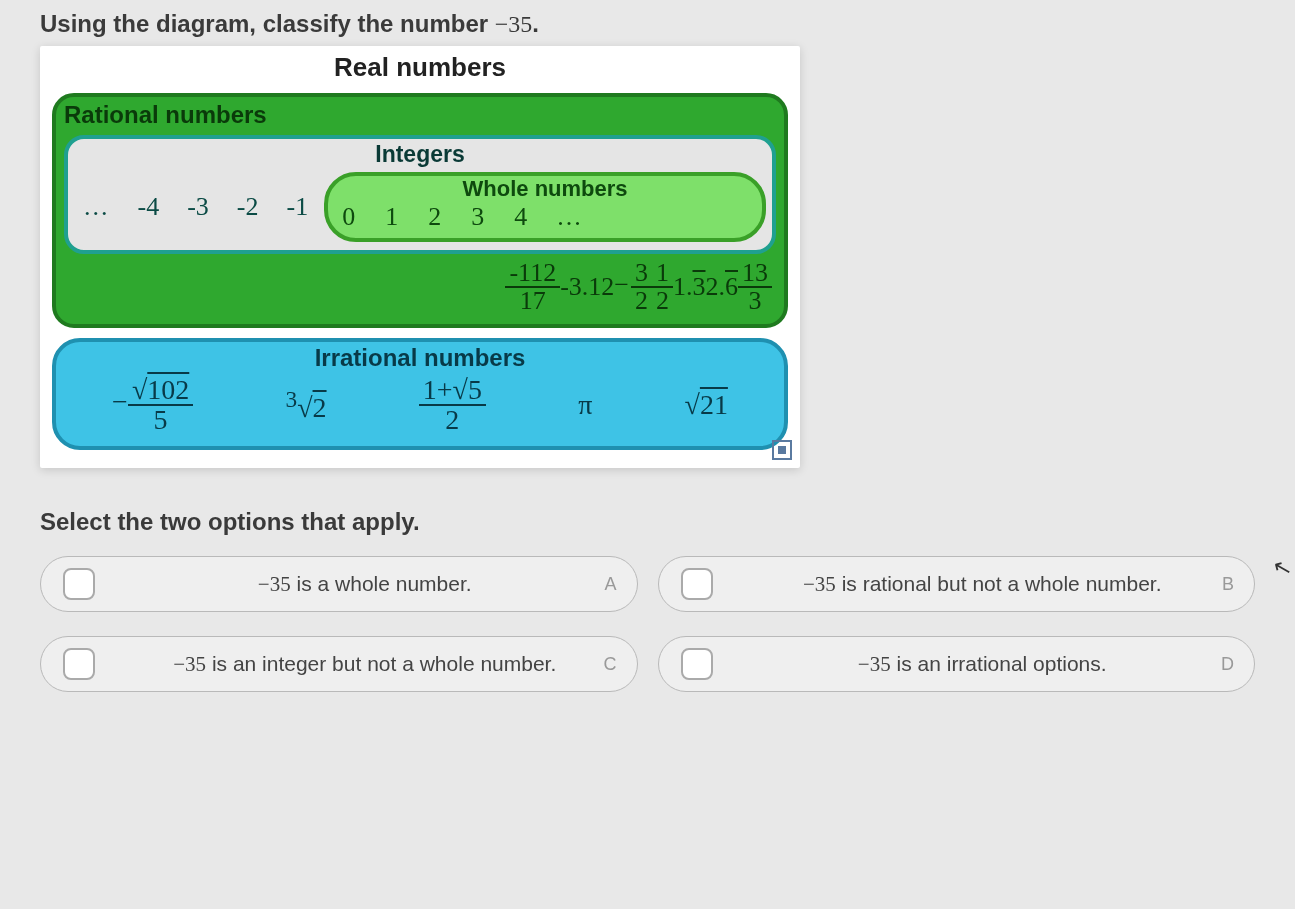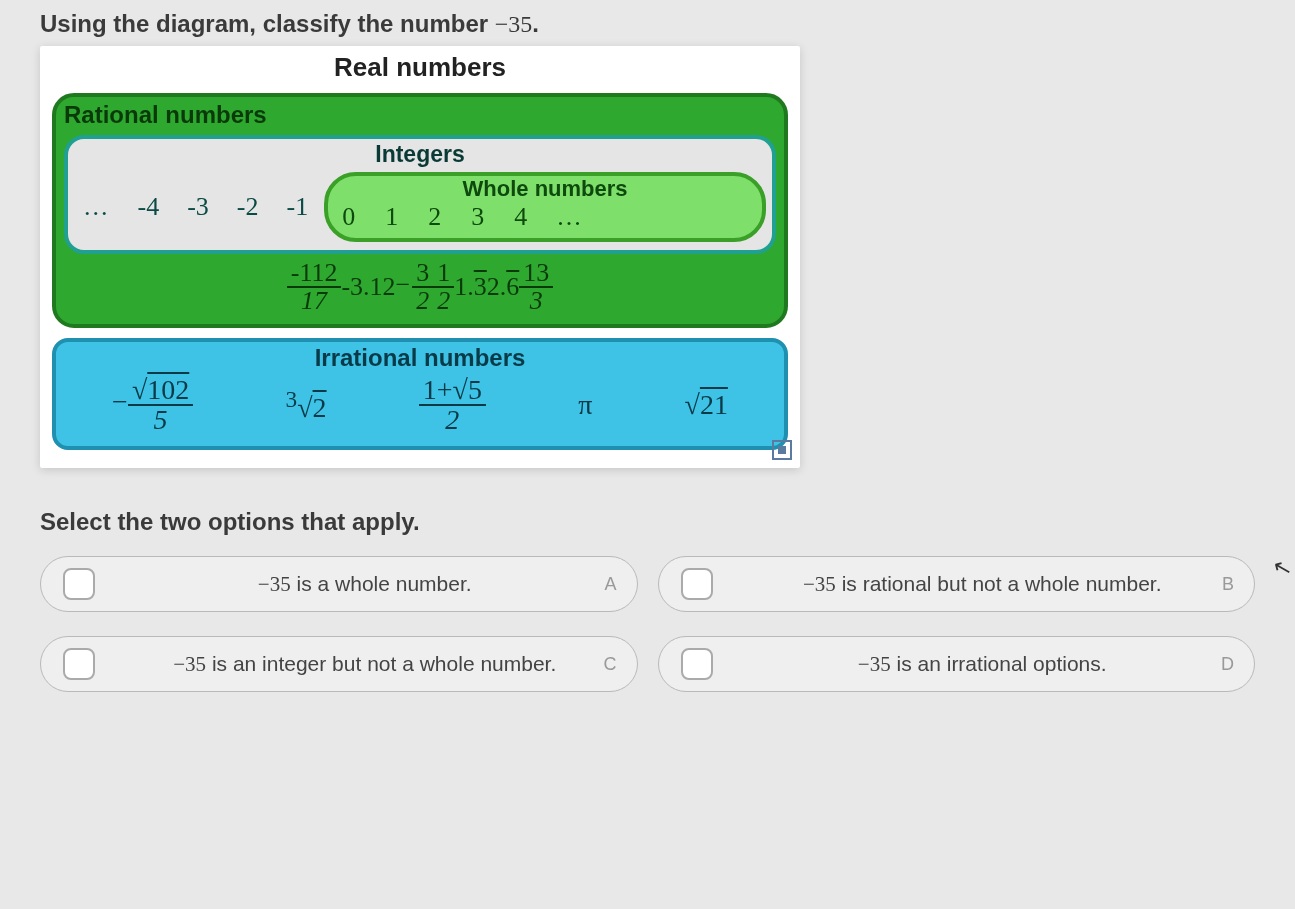--- a/index.html
+++ b/index.html
@@ -98,7 +98,7 @@
   }
   .rat-row {
     display: flex;
-    justify-content: center;
+    justify-content: flex-end;
     align-items: center;
     font-family: 'Times New Roman', serif;
     font-size: 26px;

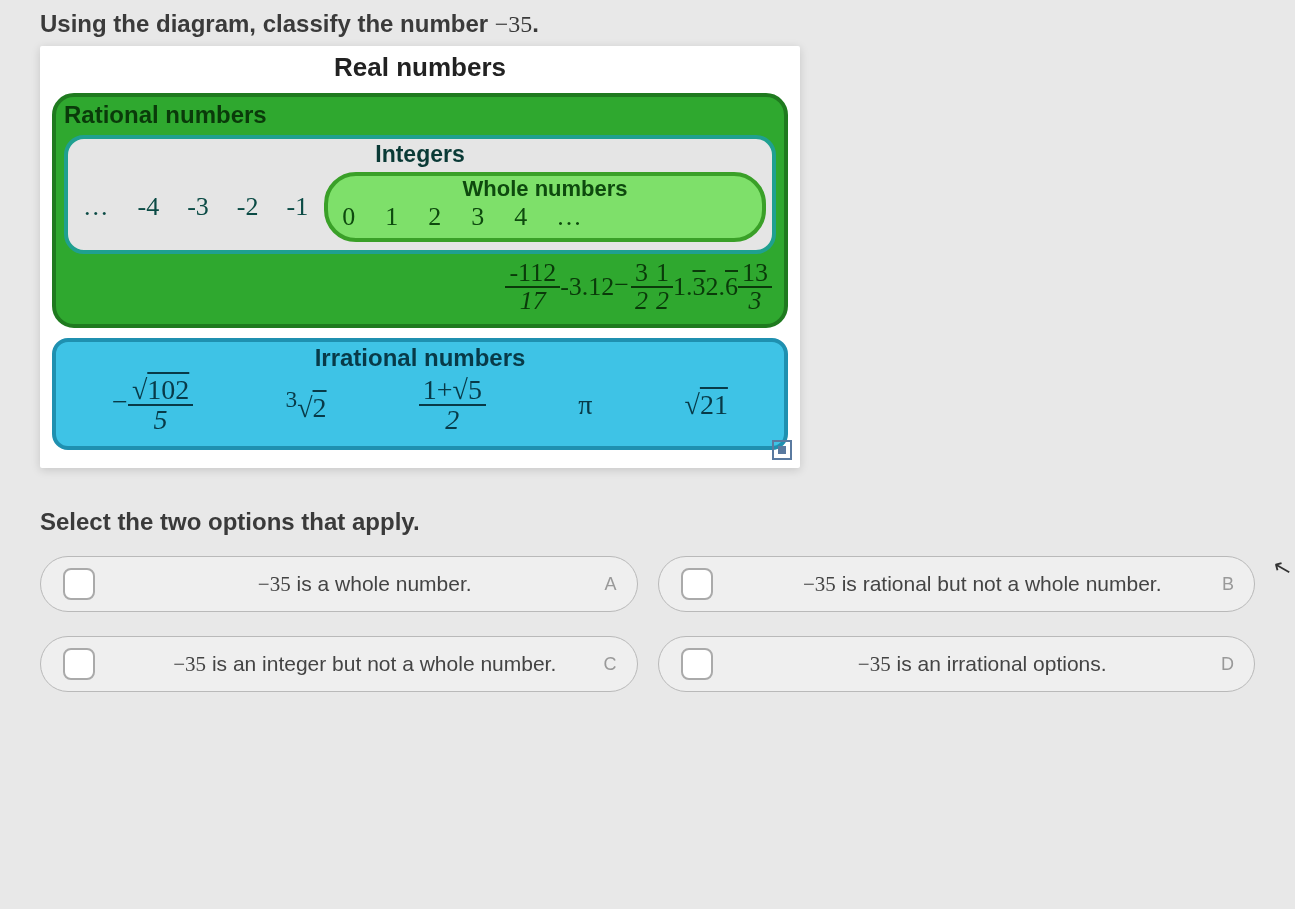--- a/index.html
+++ b/index.html
@@ -113,7 +113,7 @@
     vertical-align: middle;
   }
   .frac .num { border-bottom: 2px solid currentColor; padding: 0 4px; }
-  .frac .den { padding: 0 4px; font-style: italic; }
+  .frac .den { padding: 0 4px; }
   .negsign { margin-right: 2px; }
   .irrational-box {
     background: #3ec3e6;

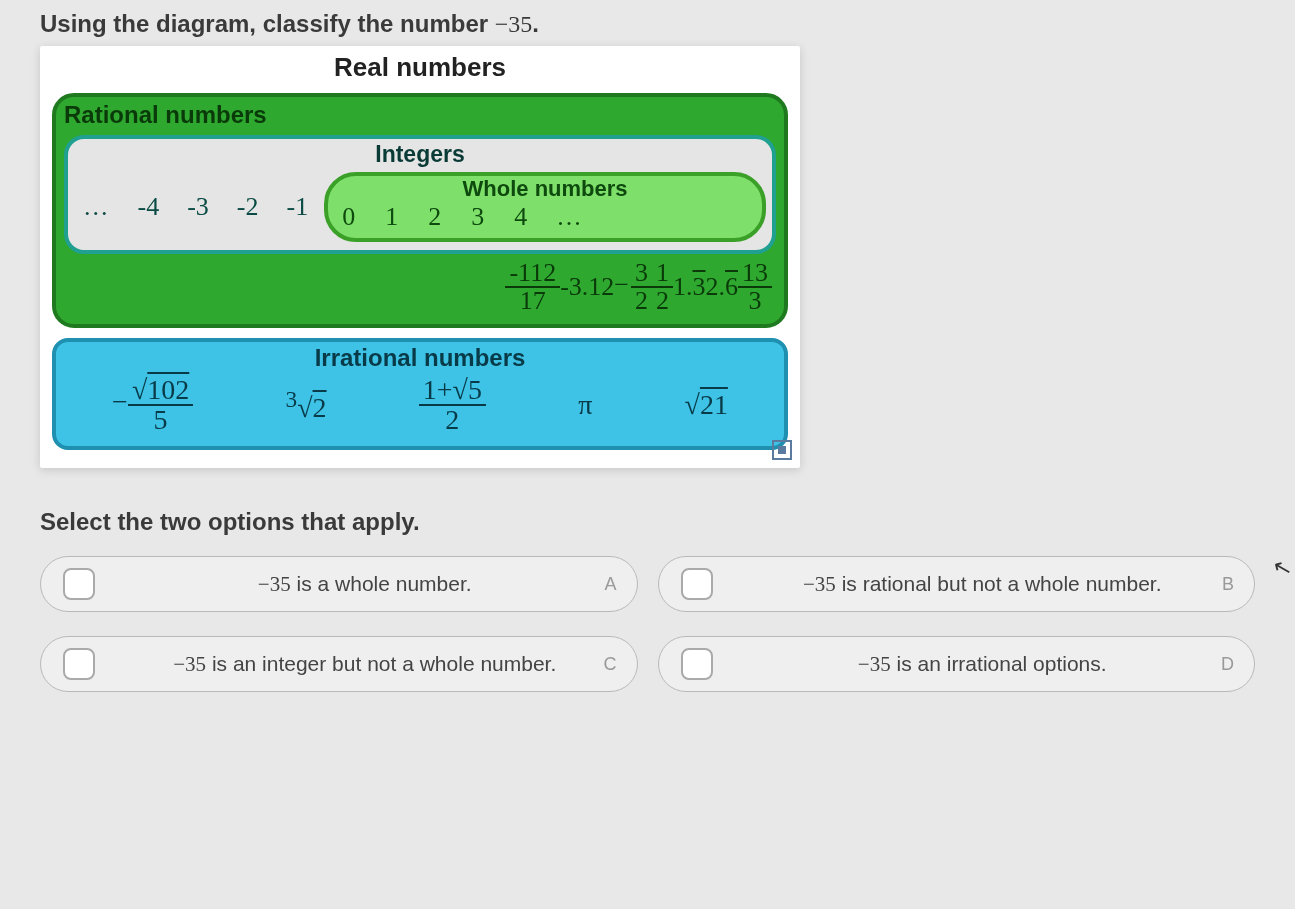--- a/index.html
+++ b/index.html
@@ -118,7 +118,7 @@
   .irrational-box {
     background: #3ec3e6;
     border: 4px solid #1f90b0;
-    border-radius: 16px;
+    border-radius: 28px;
     margin: 10px 12px 0 12px;
     padding: 2px 10px 12px 10px;
   }

